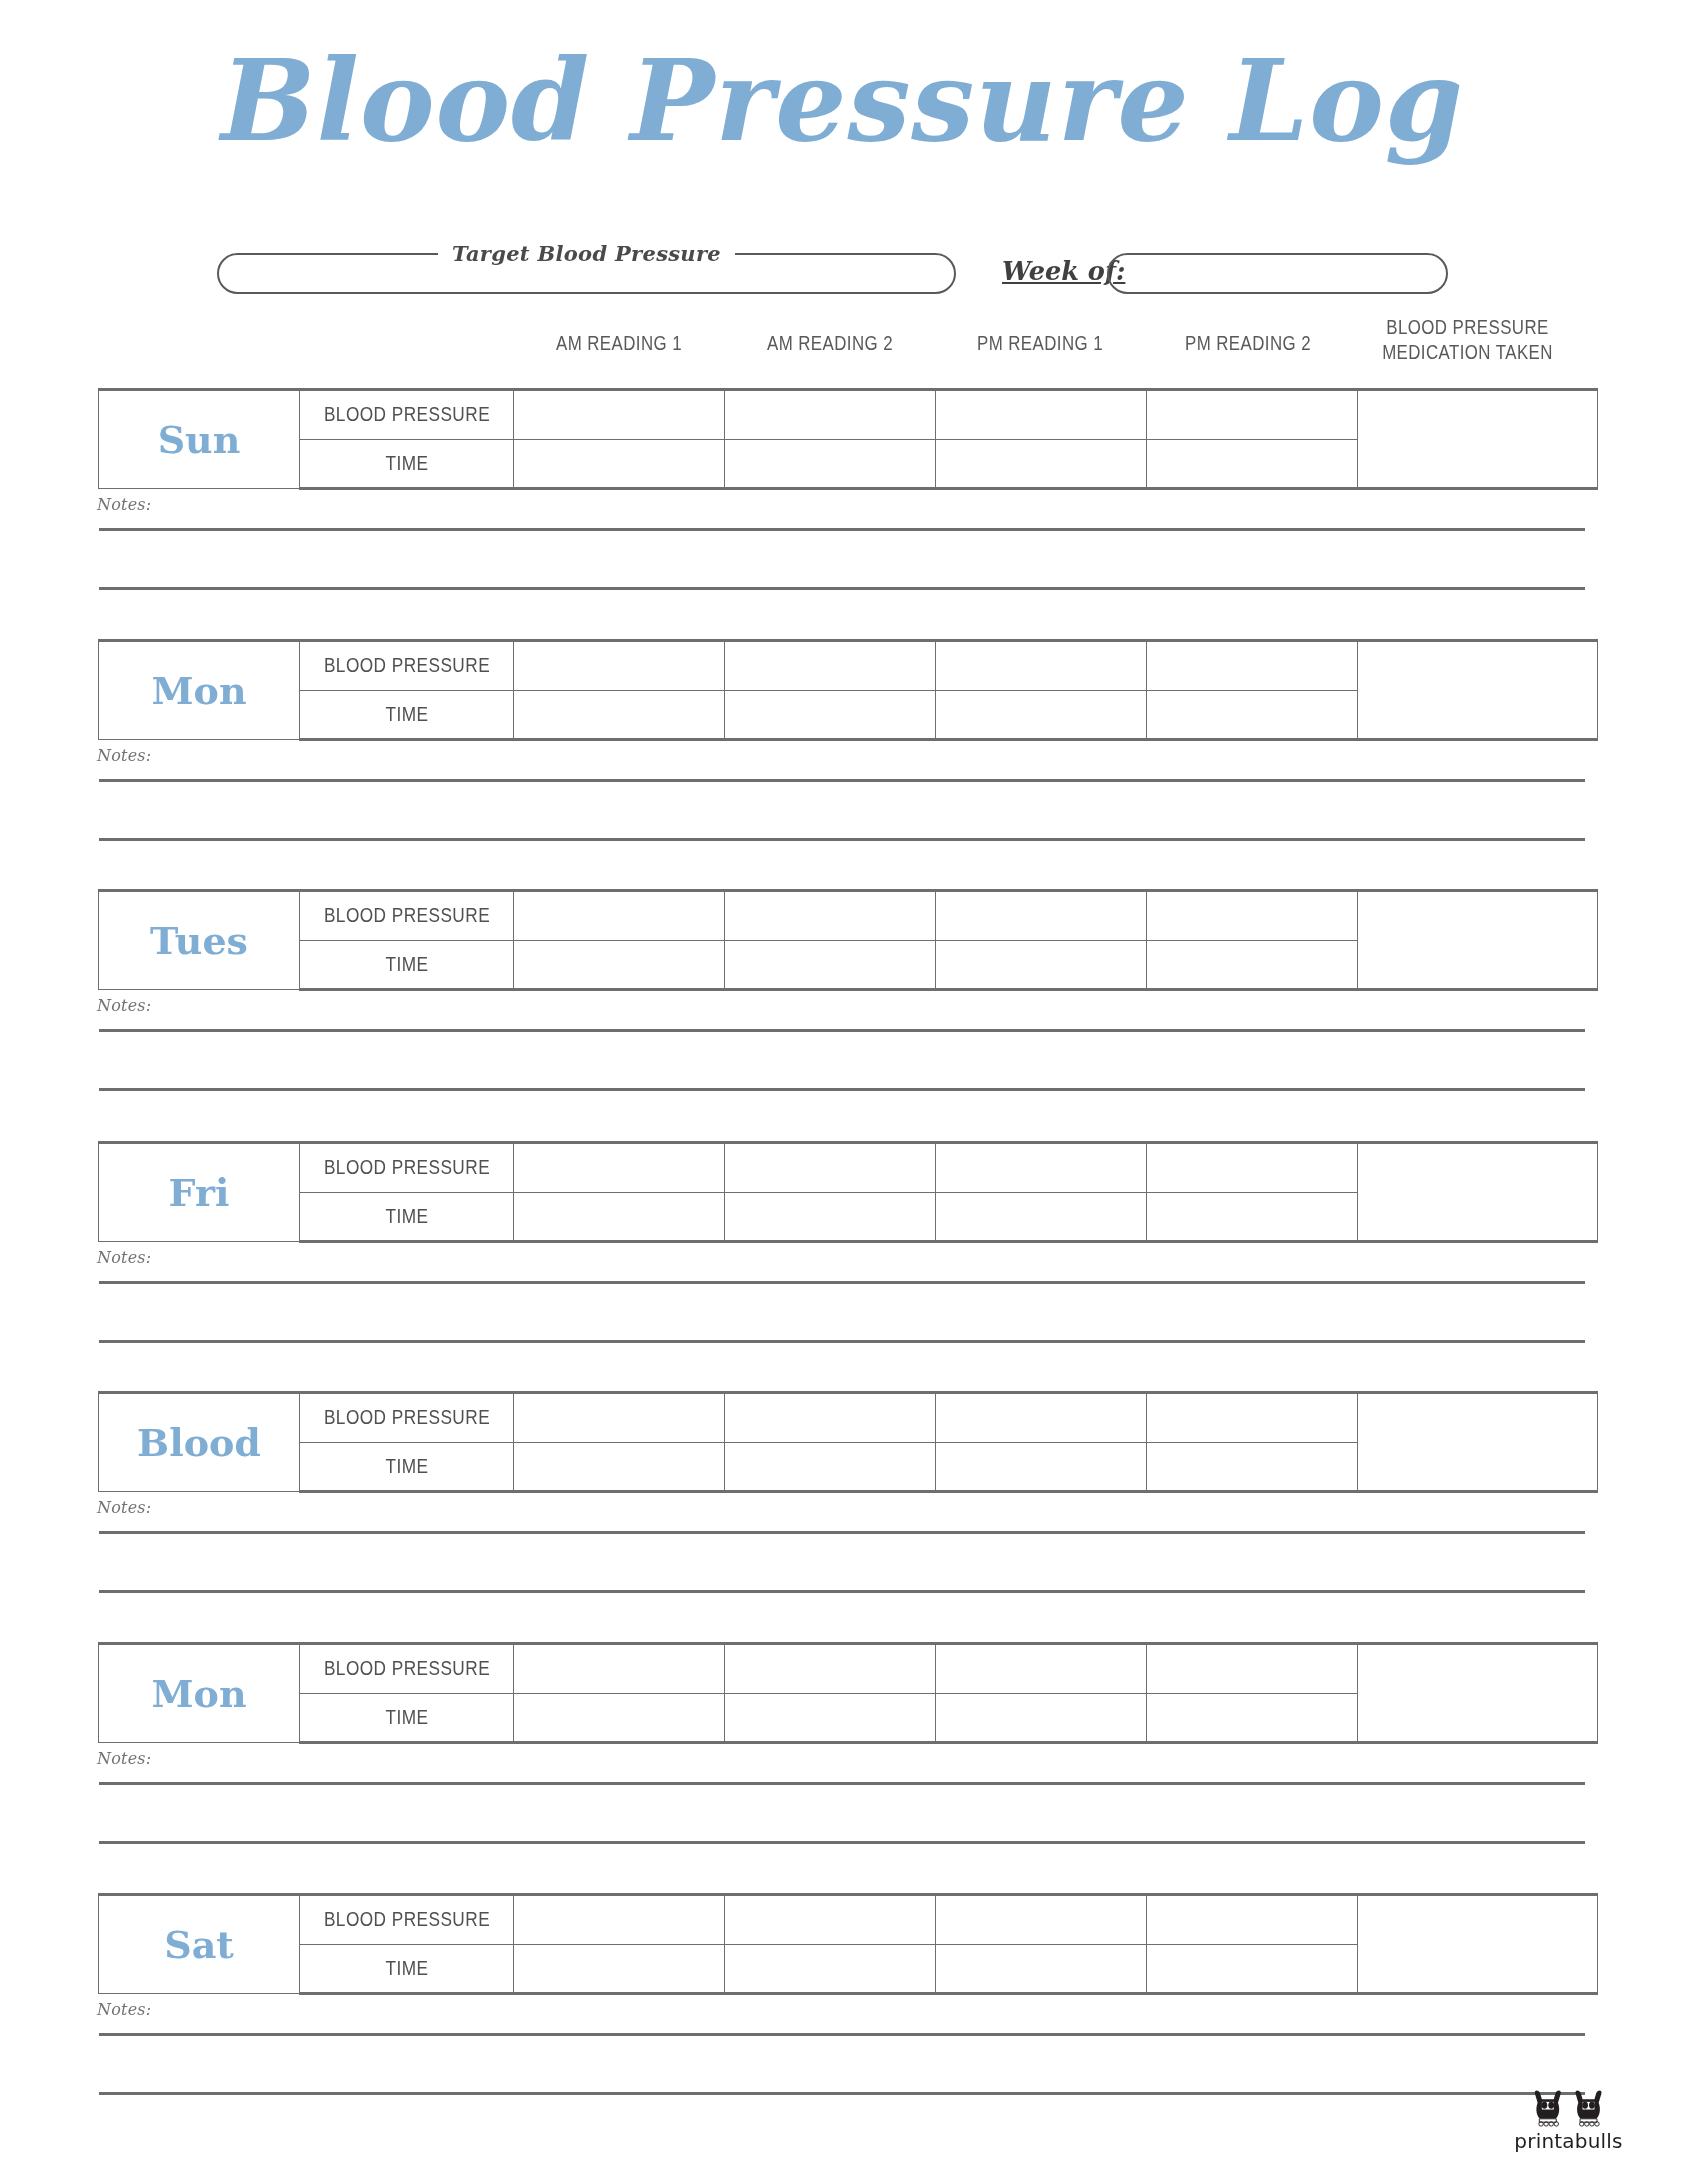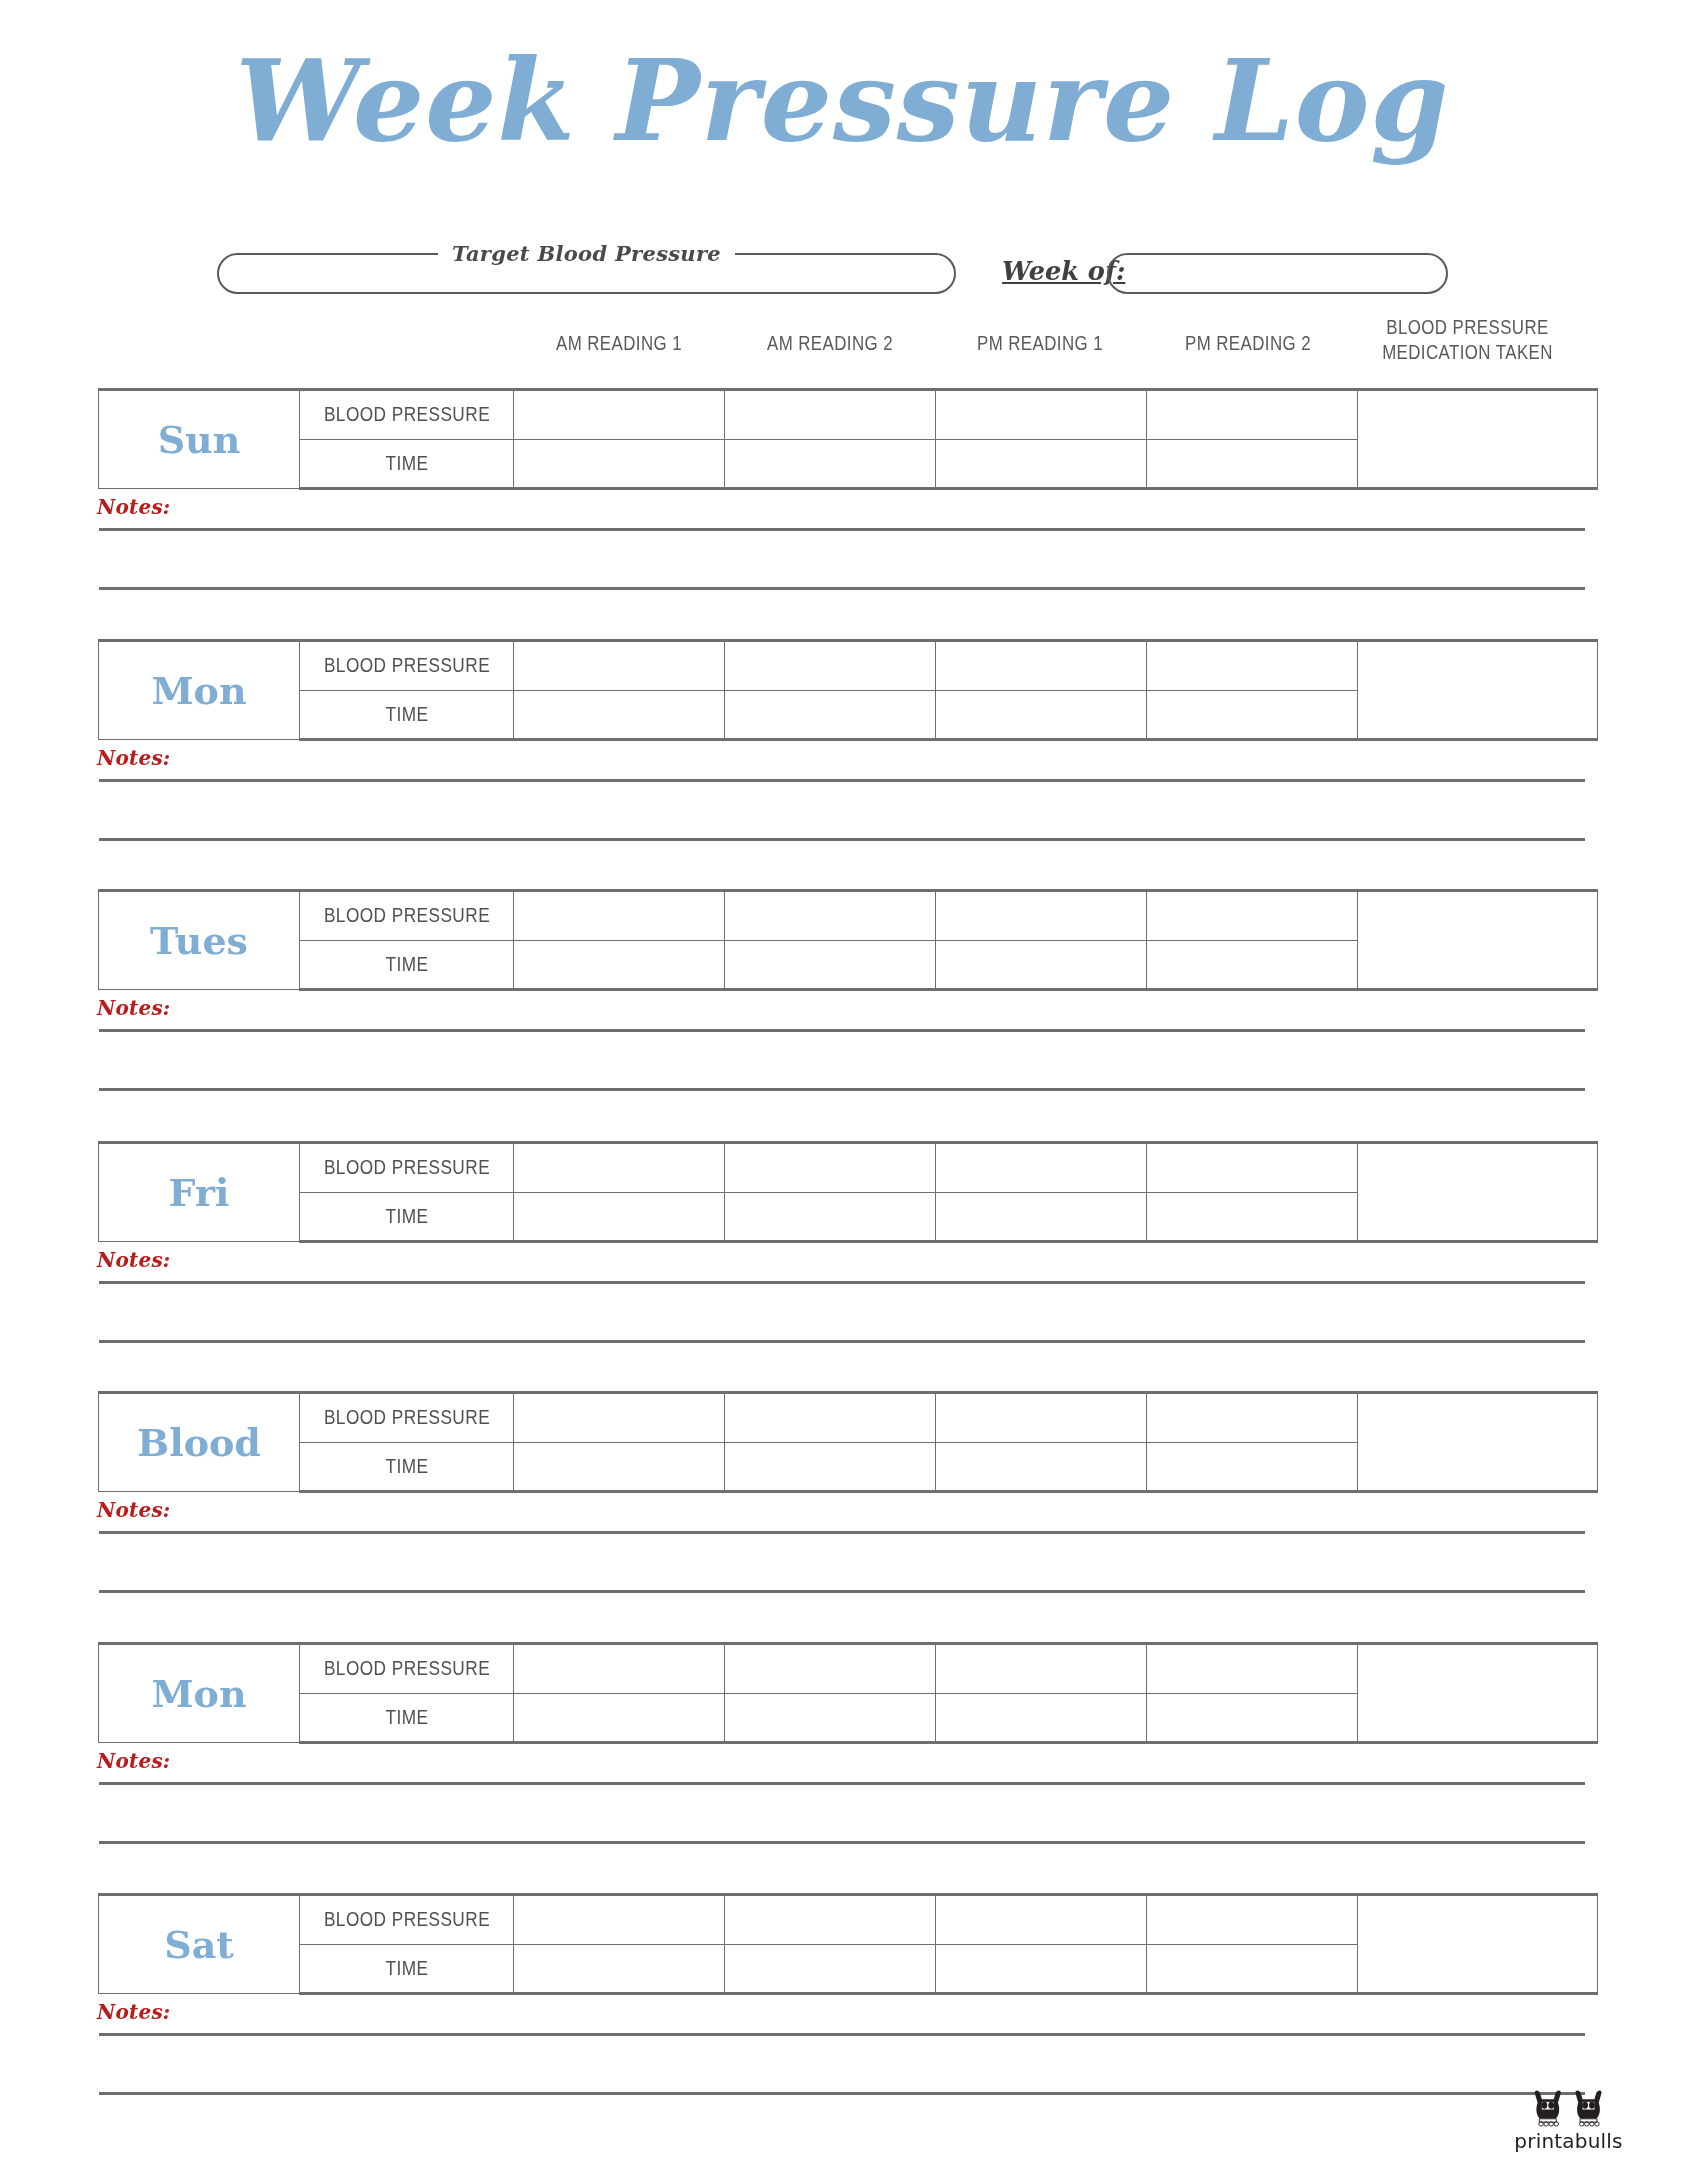--- a/index.html
+++ b/index.html
@@ -234,7 +234,7 @@
 
 <div class="page">
 
-  <div class="title">Week Pressure Log</div>
+  <div class="title">Blood Pressure Log</div>
 
   <div class="header-row">
     <div class="target-field"></div>

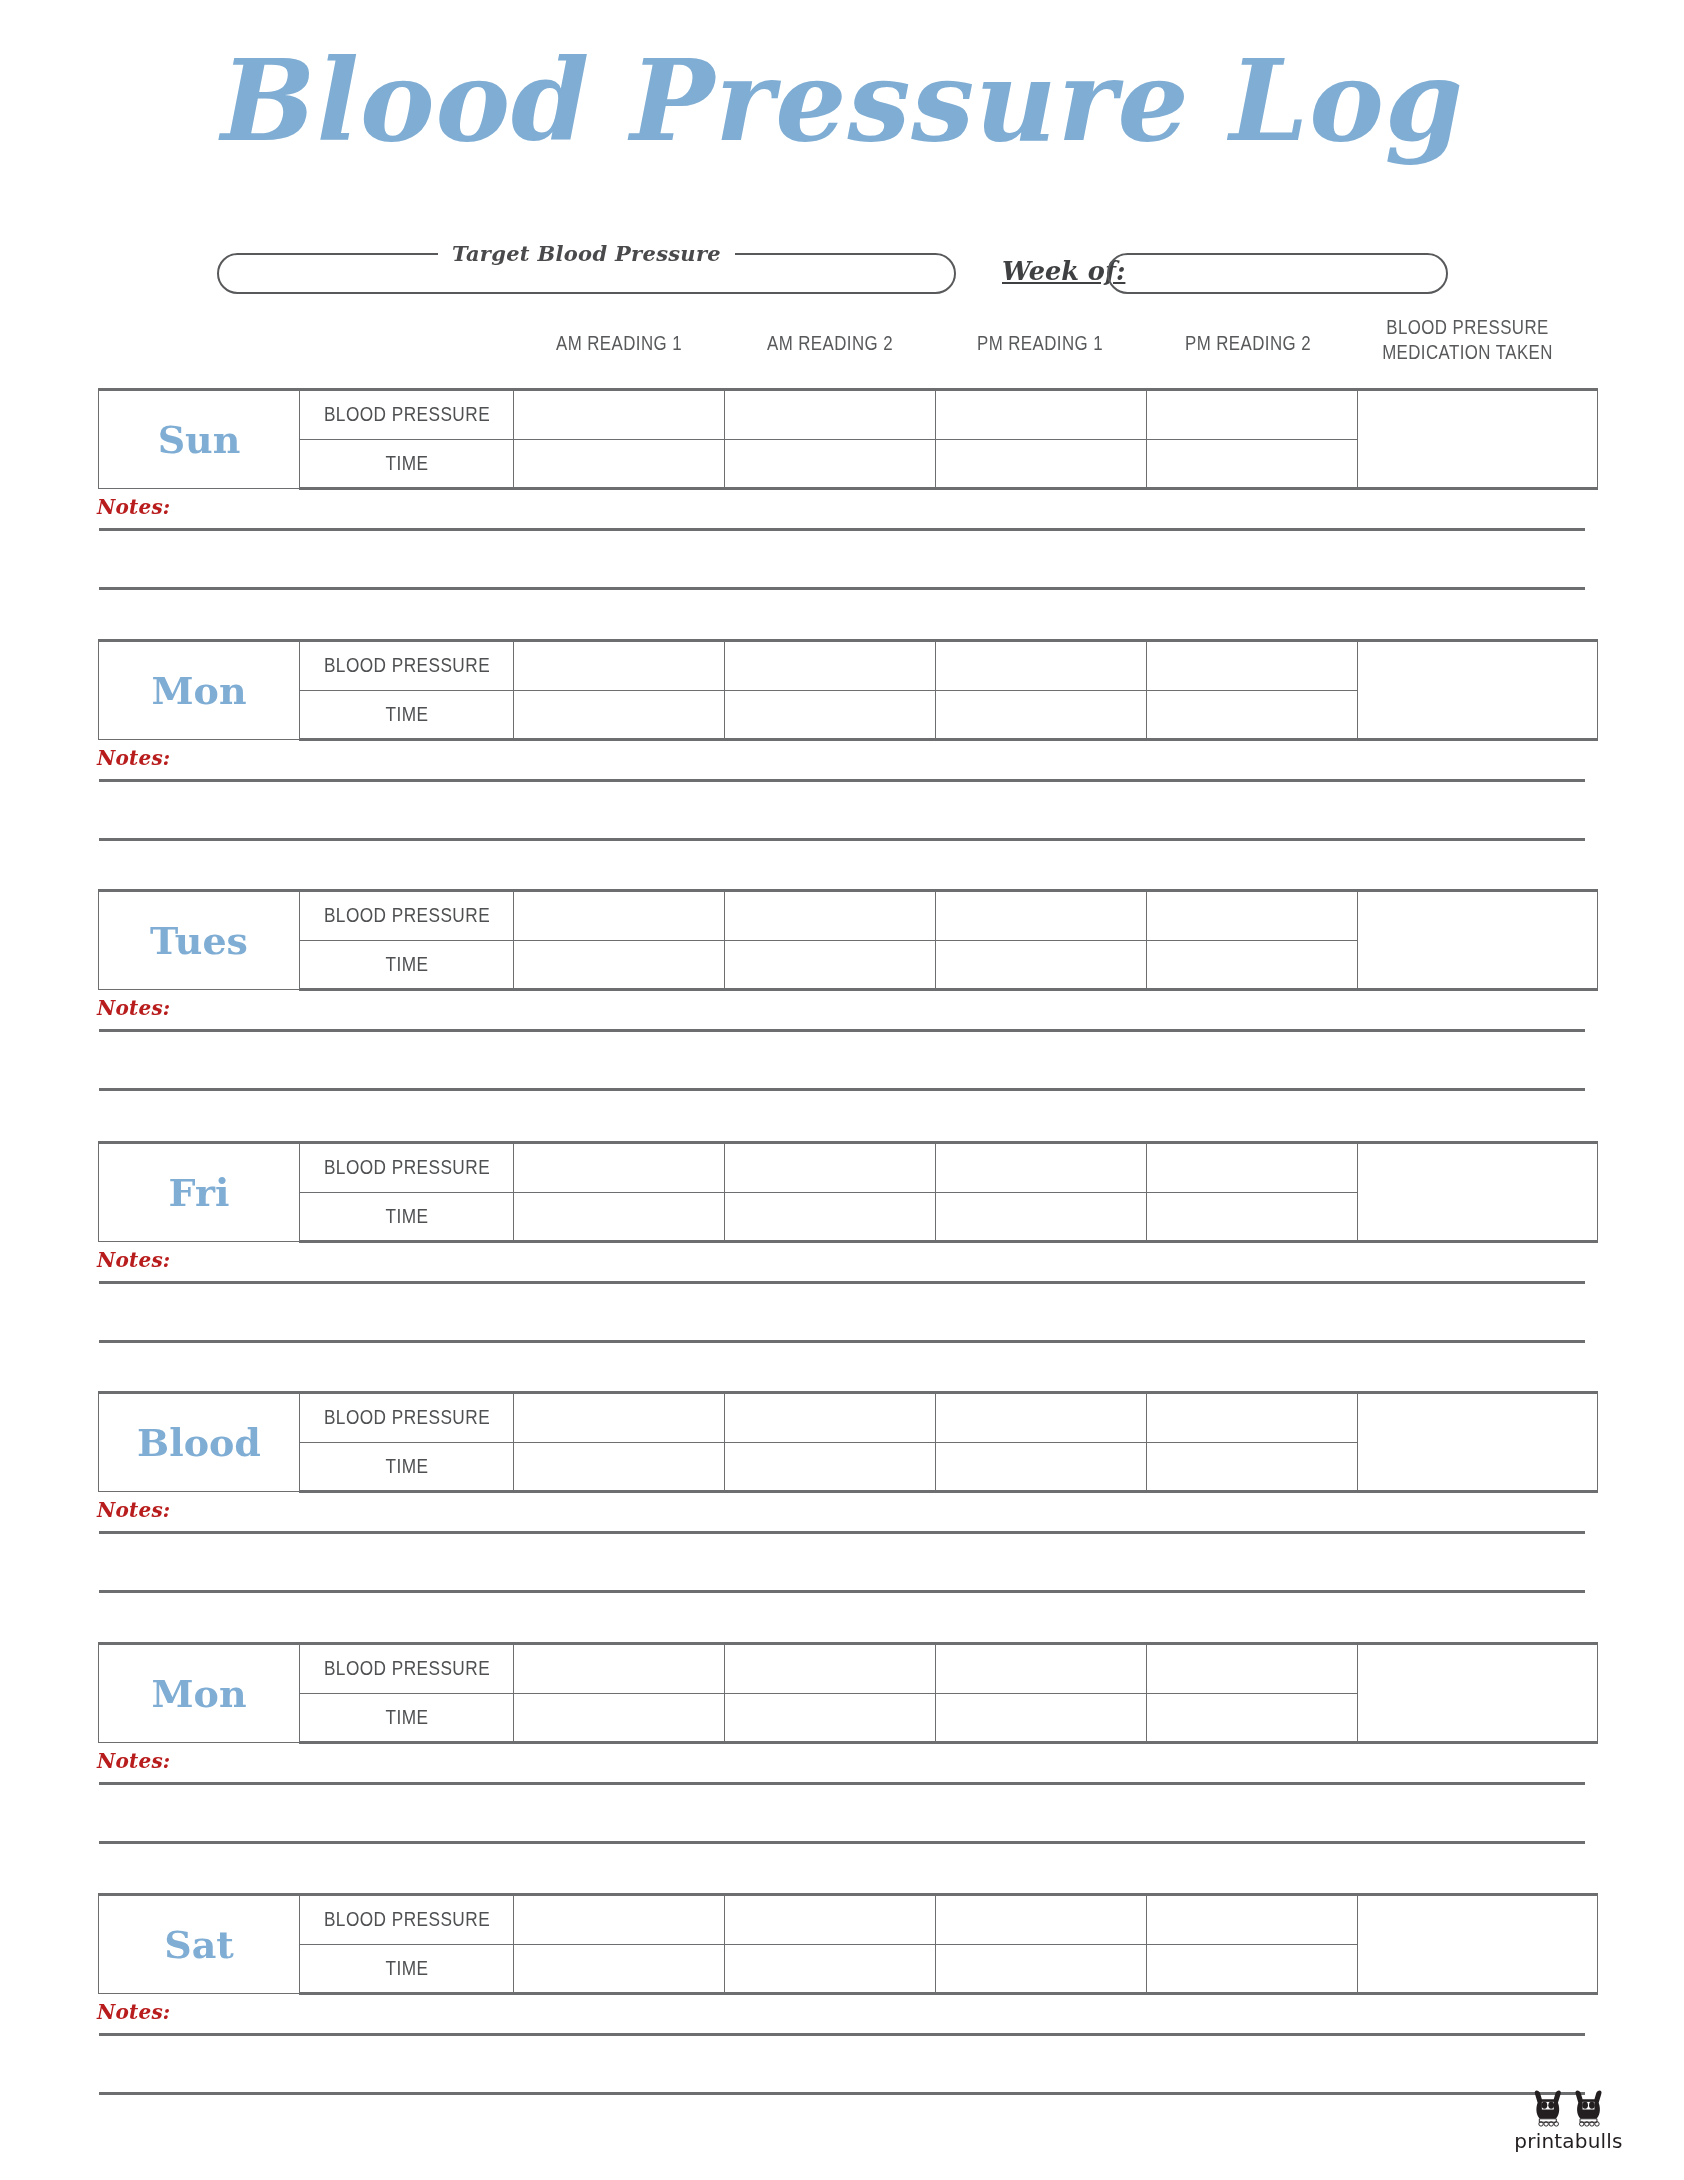--- a/index.html
+++ b/index.html
@@ -190,9 +190,9 @@
     top: 107px;
     font-family: "DejaVu Serif", serif;
     font-style: italic;
-    font-weight: bold;
-    font-size: 20px;
-    color: #b91c1c;
+    font-weight: normal;
+    font-size: 16px;
+    color: #737373;
     letter-spacing: 0.2px;
     white-space: nowrap;
   }

